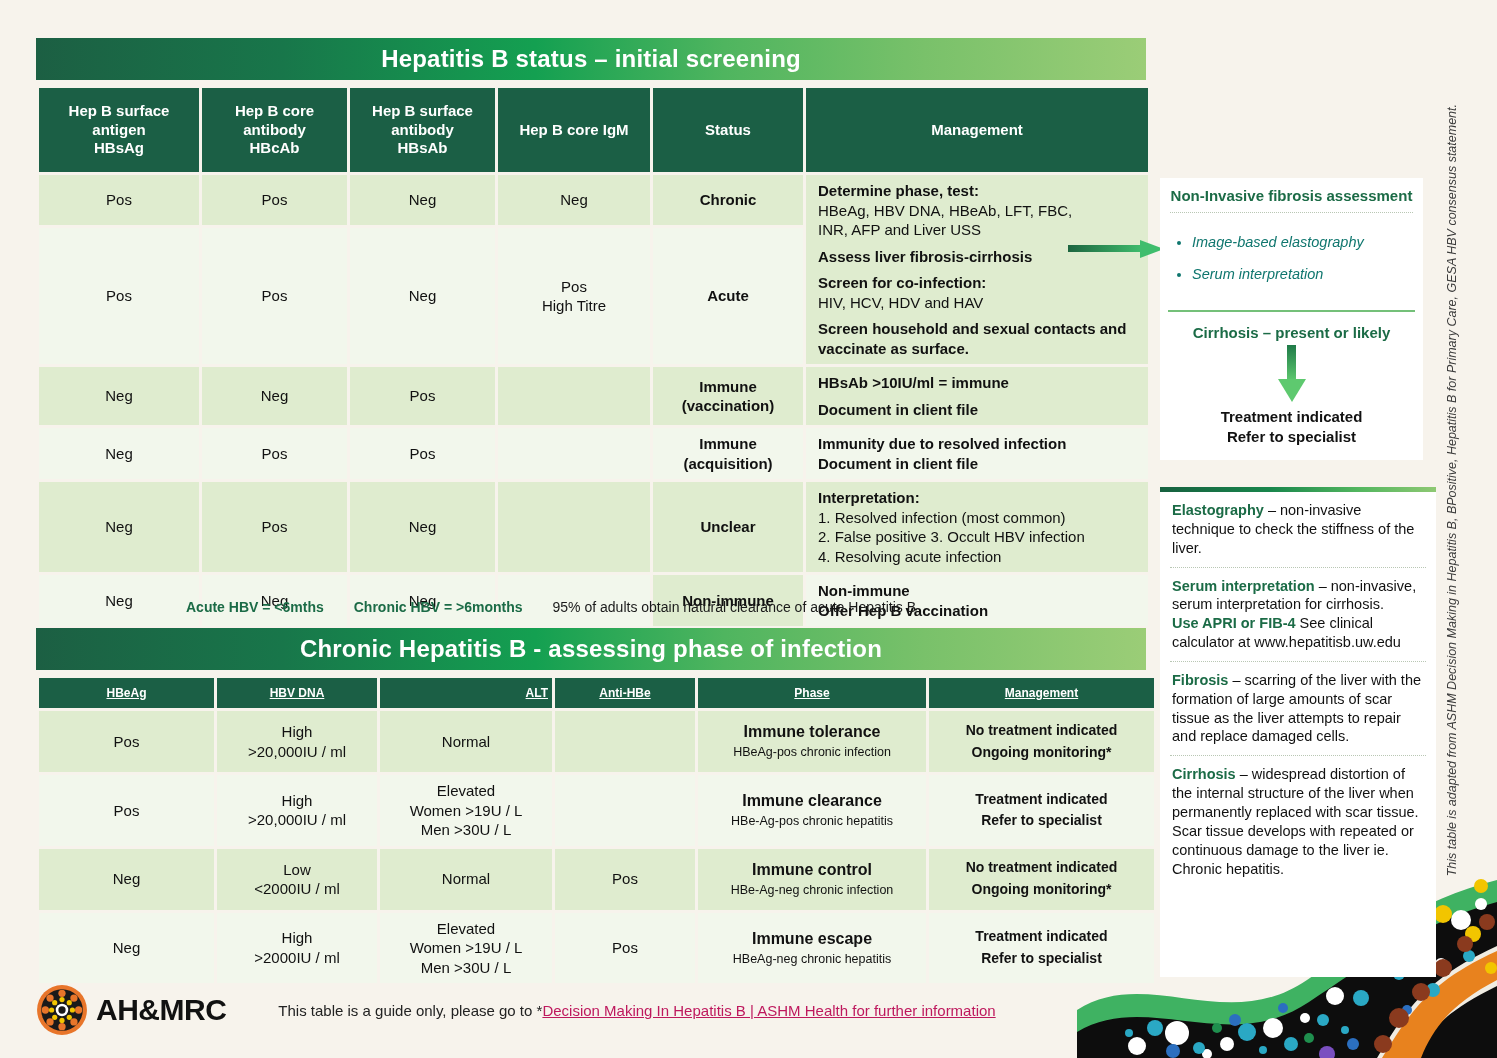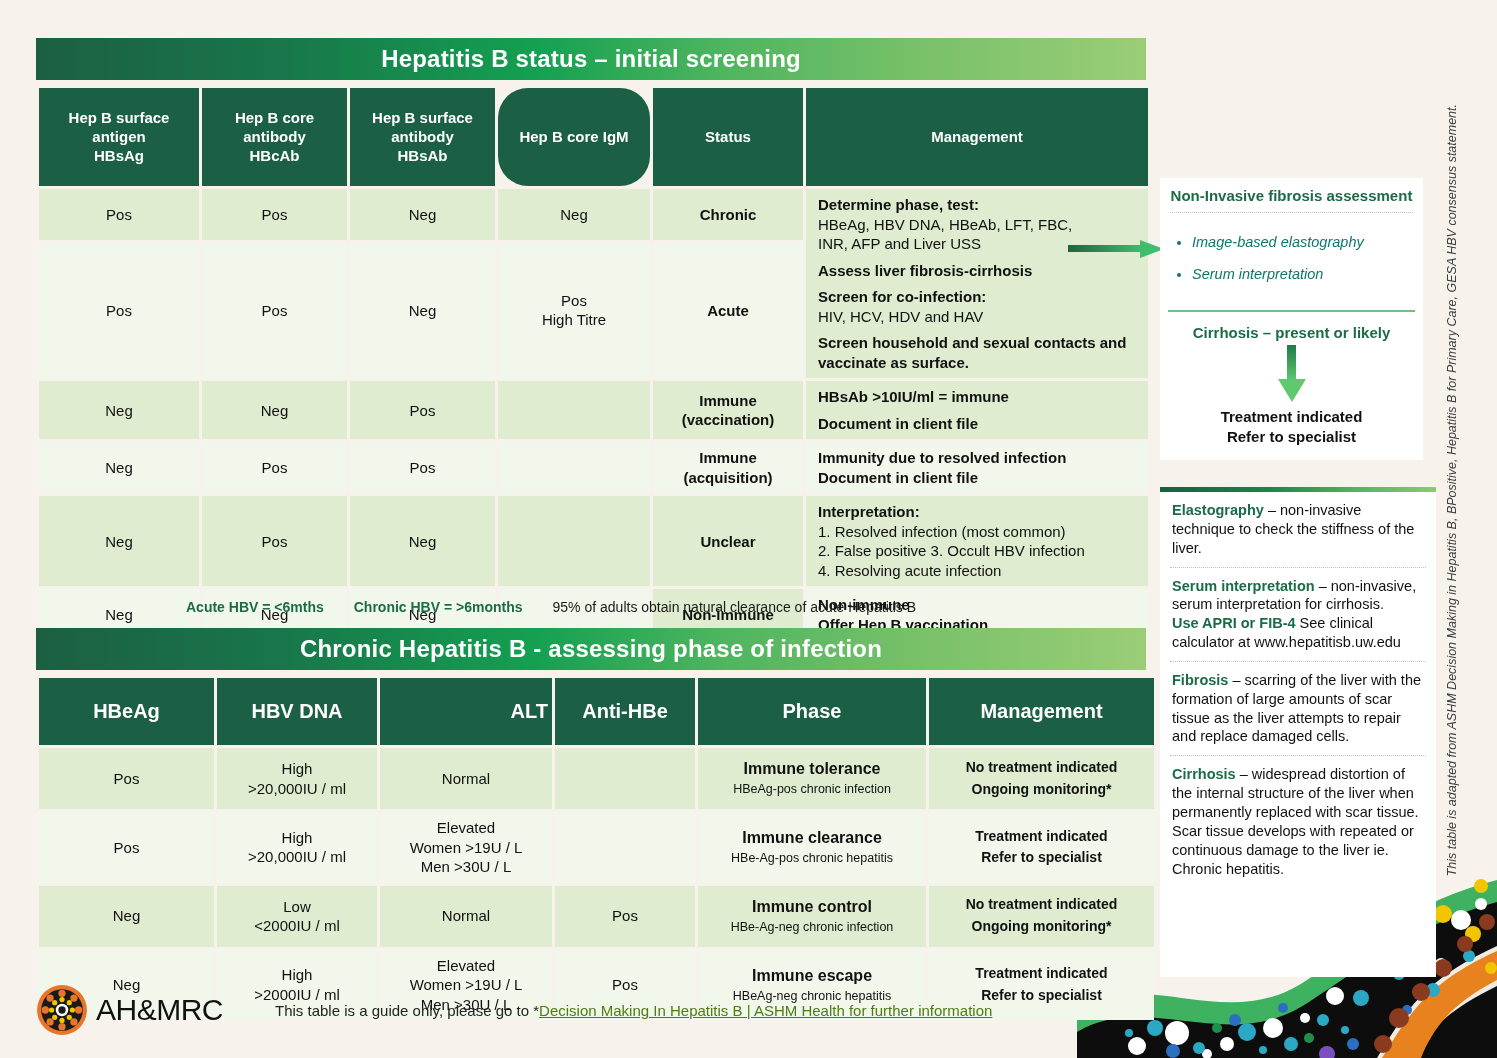--- a/index.html
+++ b/index.html
@@ -31,7 +31,7 @@
   .tbl { position: absolute; border-collapse: separate; border-spacing: 3px; }
   .tbl th {
     background: #1b5f45; color: #fff; font-size: 15px; font-weight: bold;
-    padding: 21px 4px; vertical-align: middle; text-align: center; line-height: 1.25;
+    padding: 4px 4px; vertical-align: middle; text-align: center; line-height: 1.25;
   }
   .tbl td {
     font-size: 15px; color: #111; text-align: center; vertical-align: middle;

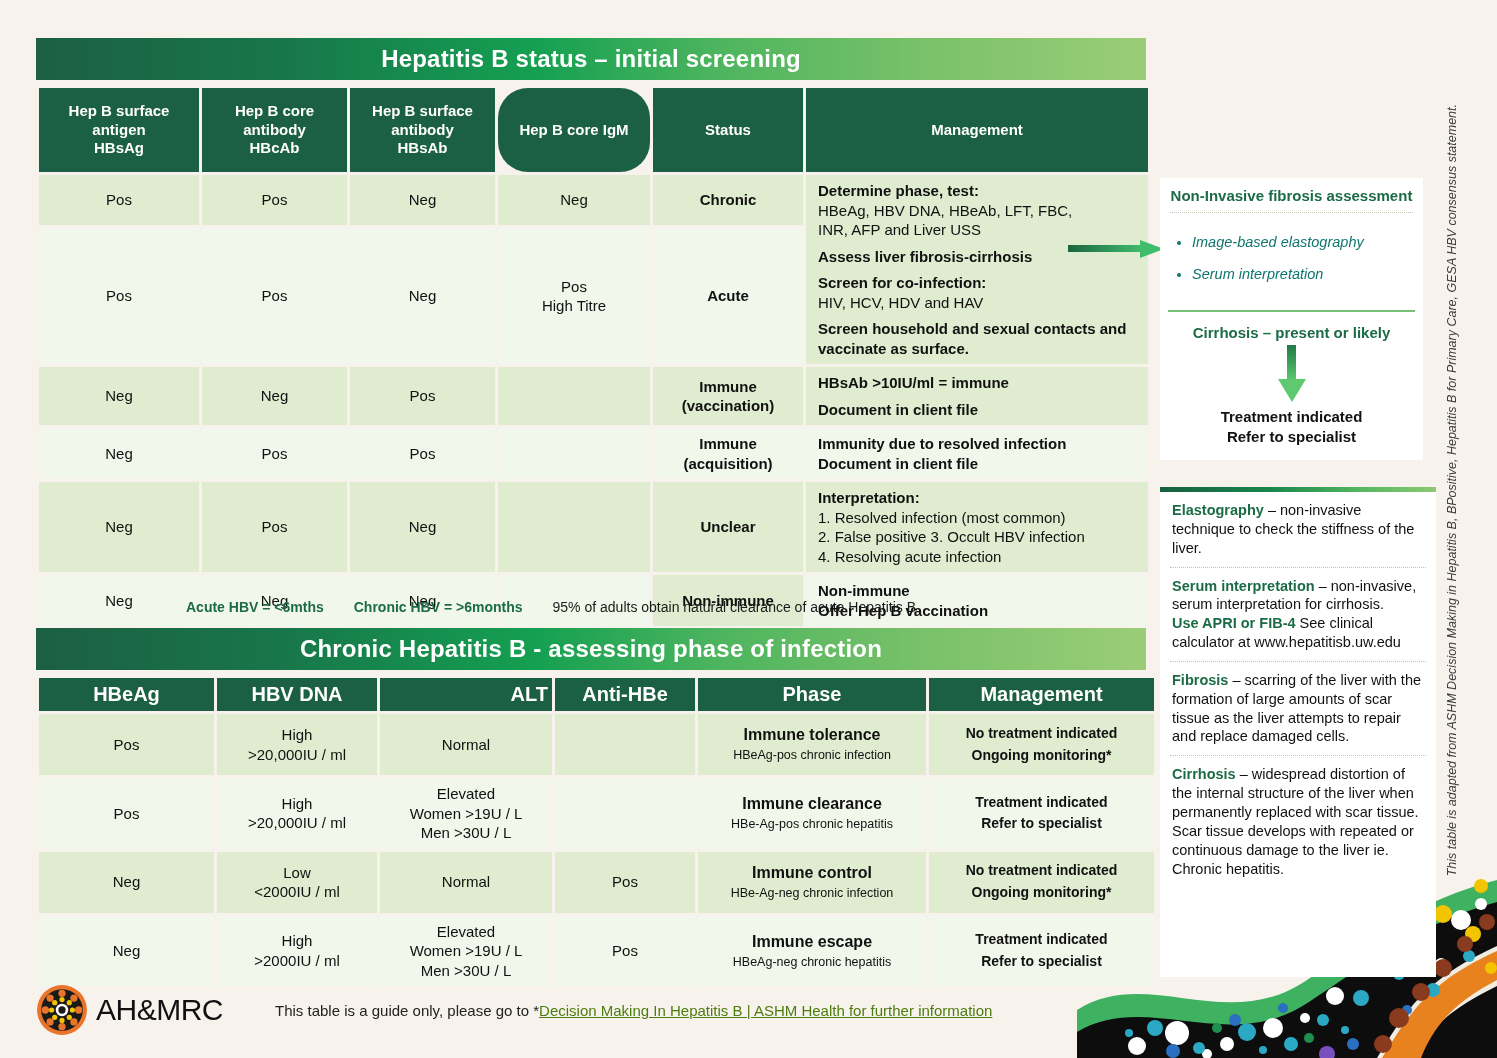--- a/index.html
+++ b/index.html
@@ -49,7 +49,7 @@
   #table1 th.c1 { width: 160px; }
   #table1 th.c2 { width: 145px; }
   #table1 th.c3 { width: 145px; }
-  #table1 th.c4 { width: 152px; border-radius: 30px; }
+  #table1 th.c4 { width: 152px; }
   #table1 th.c5 { width: 150px; }
   #table1 th.c6 { width: 342px; }
   #table1 th { height: 84px; }

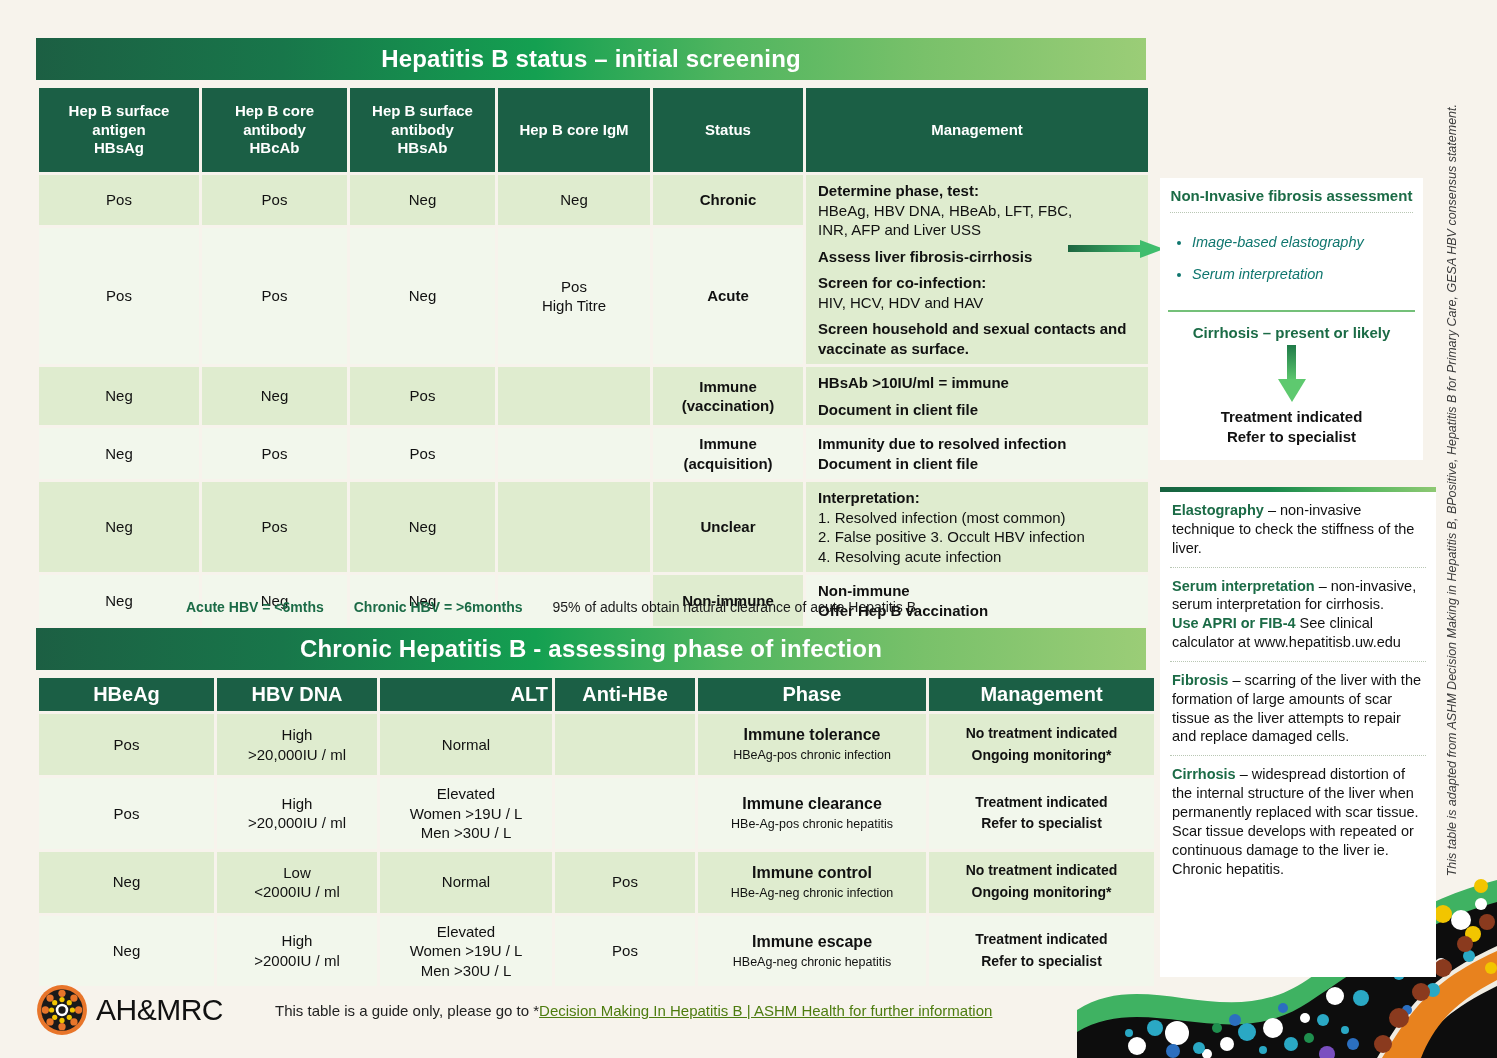--- a/index.html
+++ b/index.html
@@ -62,7 +62,7 @@
   #table2 th.d4 { width: 140px; }
   #table2 th.d5 { width: 228px; }
   #table2 th.d6 { width: 225px; }
-  #table2 th { height: 30px; font-size: 20px; }
+  #table2 th { height: 30px; font-size: 12px; text-decoration: underline; }
   #table2 td { height: 61px; }
   .phase-main { font-weight: bold; font-size: 16px; display:block; }
   .phase-sub  { font-size: 12.5px; display:block; margin-top:1px; }

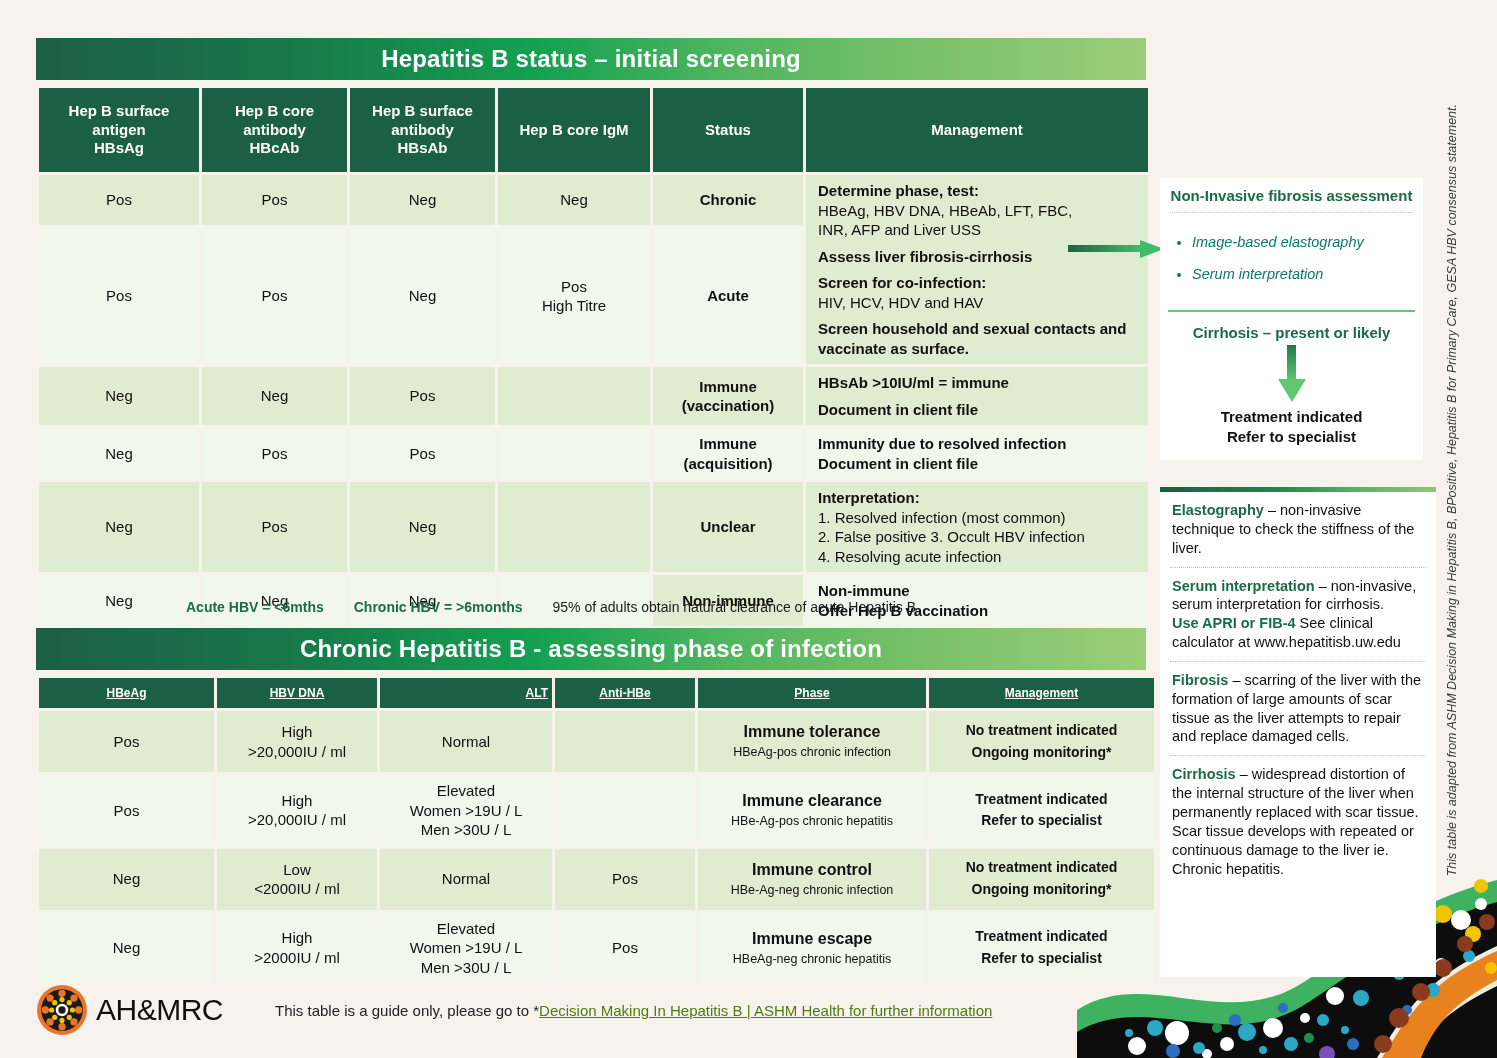--- a/index.html
+++ b/index.html
@@ -107,7 +107,7 @@
   
   #footer { position: absolute; left: 36px; top: 980px; width: 1100px; height: 60px; display:flex; align-items:center; }
   #logo-mark { width: 52px; height: 52px; flex: 0 0 52px; }
-  #logo-text { font-size: 30px; font-weight: normal; color: #111; margin-left: 8px; letter-spacing:-0.5px; }
+  #logo-text { font-size: 30px; font-weight: bold; color: #111; margin-left: 8px; letter-spacing:-0.5px; }
   #footer-note { margin-left: 52px; font-size: 15px; color: #222; }
   #footer-note a { color: #4d7c0f; text-decoration: underline; }
 

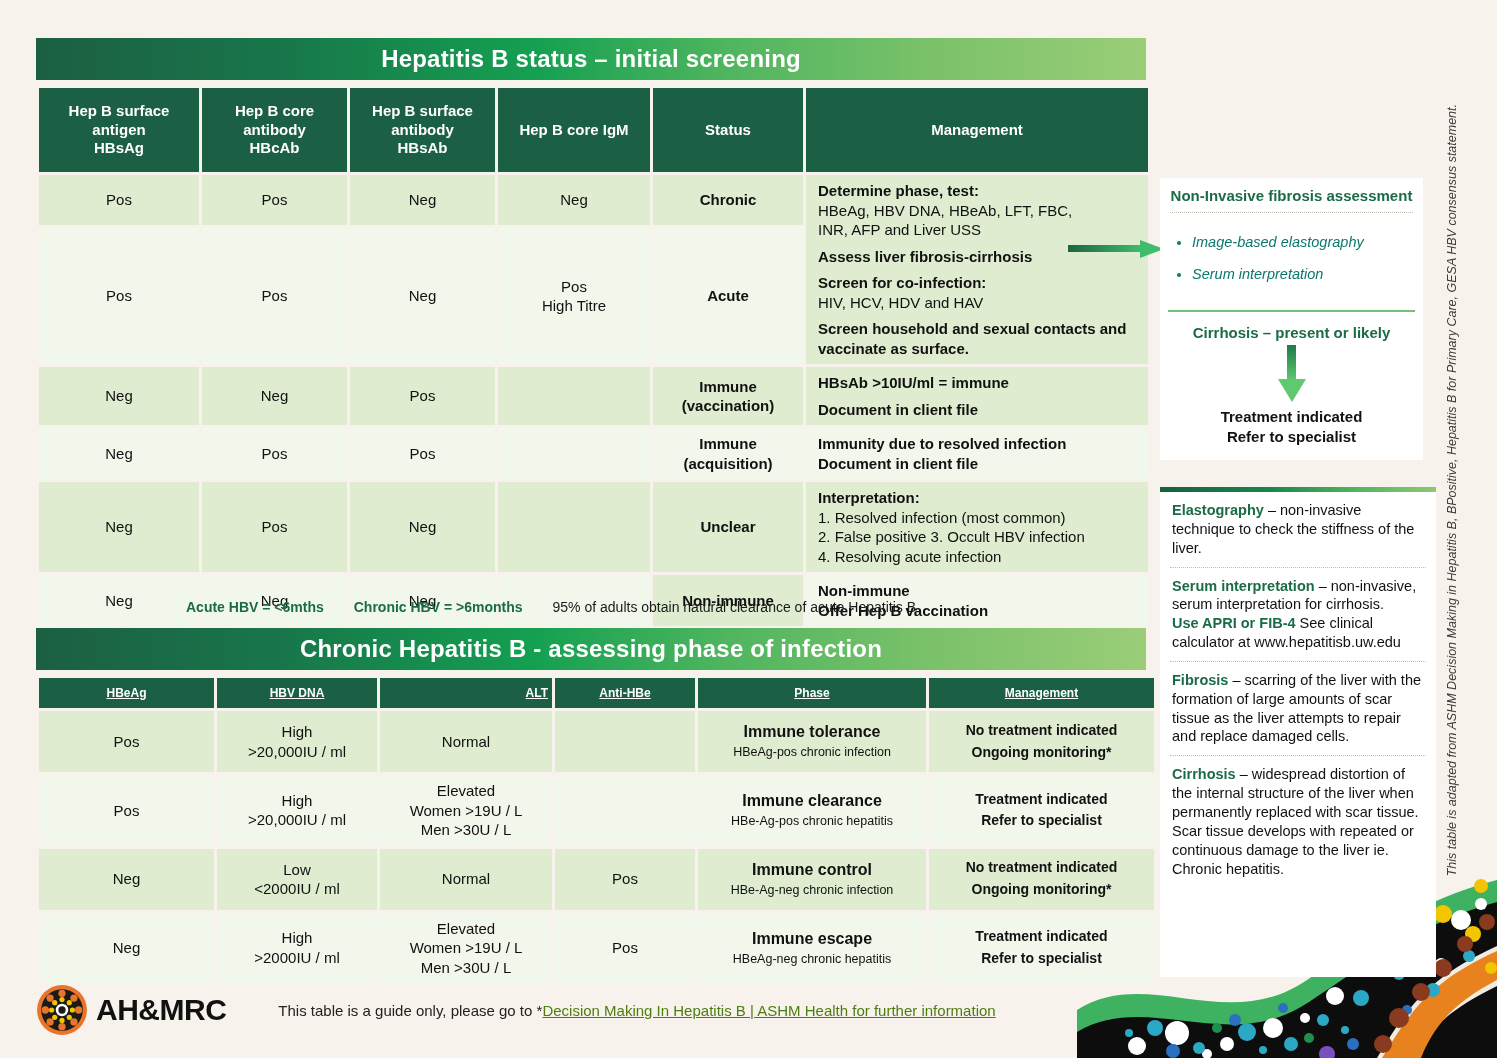--- a/index.html
+++ b/index.html
@@ -109,7 +109,7 @@
   #logo-mark { width: 52px; height: 52px; flex: 0 0 52px; }
   #logo-text { font-size: 30px; font-weight: bold; color: #111; margin-left: 8px; letter-spacing:-0.5px; }
   #footer-note { margin-left: 52px; font-size: 15px; color: #222; }
-  #footer-note a { color: #4d7c0f; text-decoration: underline; }
+  #footer-note a { color: #be185d; text-decoration: underline; }
 
   
   #source-vertical {

